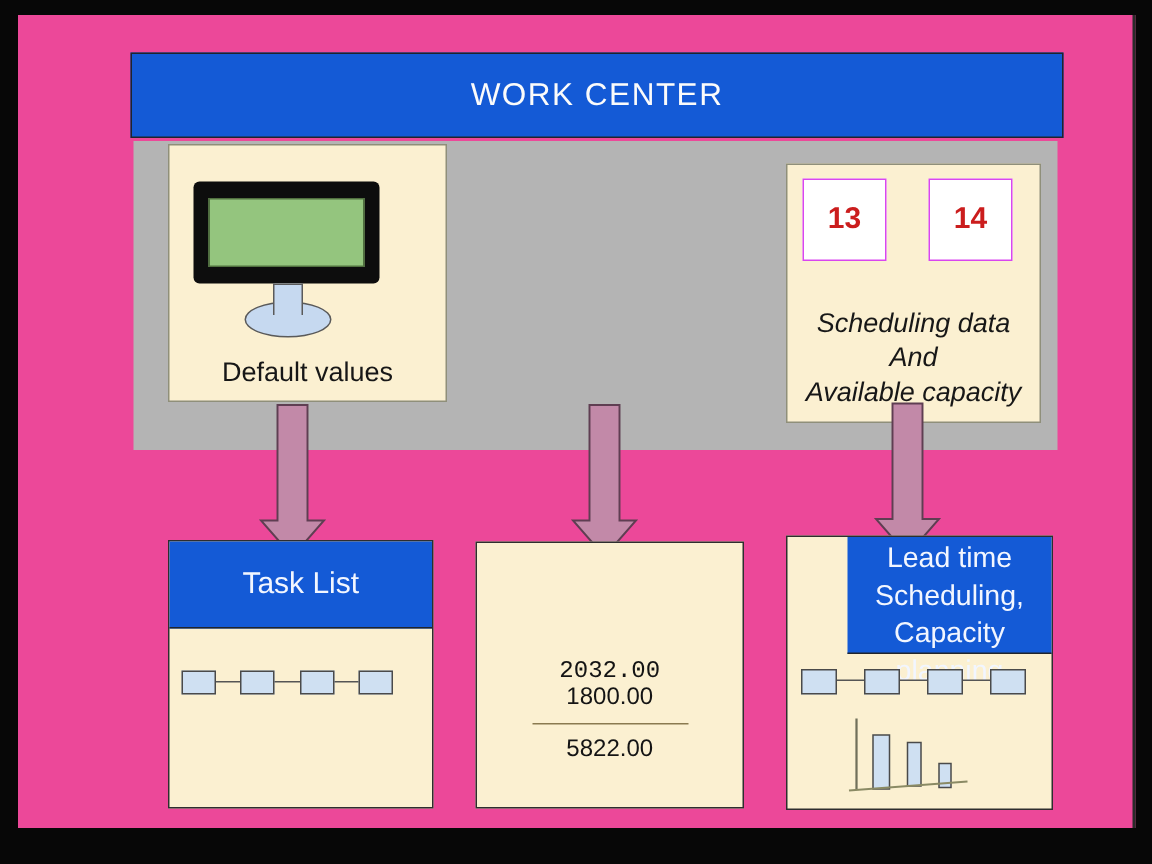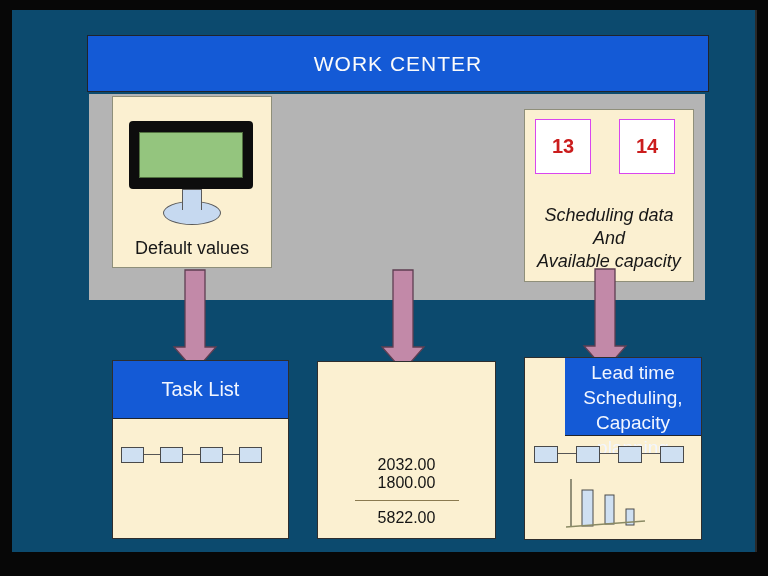--- a/index.html
+++ b/index.html
@@ -5,7 +5,7 @@
   html,body{margin:0;padding:0;background:#050505;}
   .stage{position:relative;width:768px;height:576px;background:#070707;overflow:hidden;
          font-family:"Liberation Sans", sans-serif;}
-  .panel{position:absolute;left:12px;top:10px;width:743px;height:542px;background:#0c4a6e;
+  .panel{position:absolute;left:12px;top:10px;width:743px;height:542px;background:#ec4899;
          border-right:2px solid #2a2a2a;}
 
   

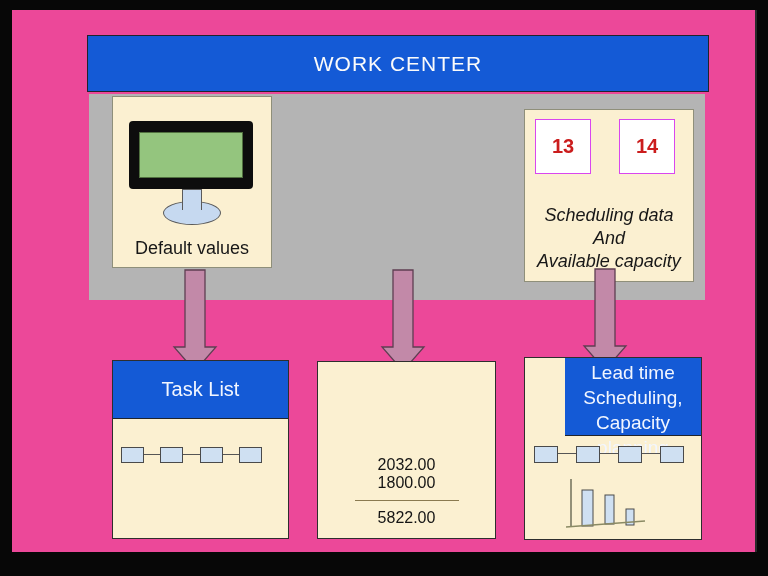--- a/index.html
+++ b/index.html
@@ -18,7 +18,7 @@
 
   
   .machine{position:absolute;background:#fbf0d1;border:1px solid #8f8f7a;}
-  .machine.m1{left:23px;top:2px;width:158px;height:170px;}
+  .machine.m1{left:23px;top:2px;width:158px;height:170px;padding-left:26px;}
   .machine.m2{left:228px;top:13px;width:158px;height:170px;}
   .machine.m3{left:435px;top:15px;width:168px;height:171px;}
   .machine-label{position:absolute;left:0;right:0;bottom:8px;text-align:center;

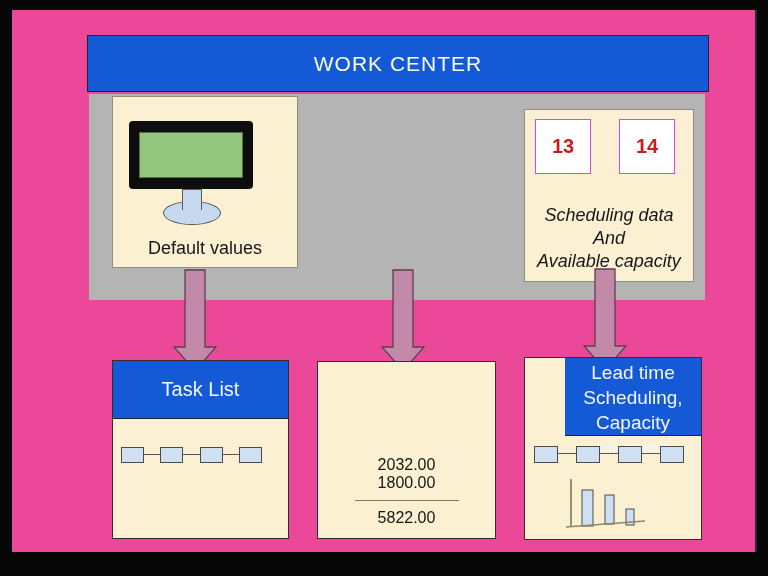--- a/index.html
+++ b/index.html
@@ -73,7 +73,7 @@
   
   .cost-body{position:absolute;left:0;right:0;top:55px;text-align:center;color:#141414;}
   .cost-row{font-size:16px;line-height:18px;}
-  .cost-row:first-child{margin-top:39px;}
+  .cost-row:first-child{margin-top:21px;font-family:Liberation Mono, monospace;}
   .cost-rule{width:104px;margin:8px auto 0 auto;border-top:1px solid #8a7a50;}
   .cost-total{margin-top:8px;font-size:16px;}
 

